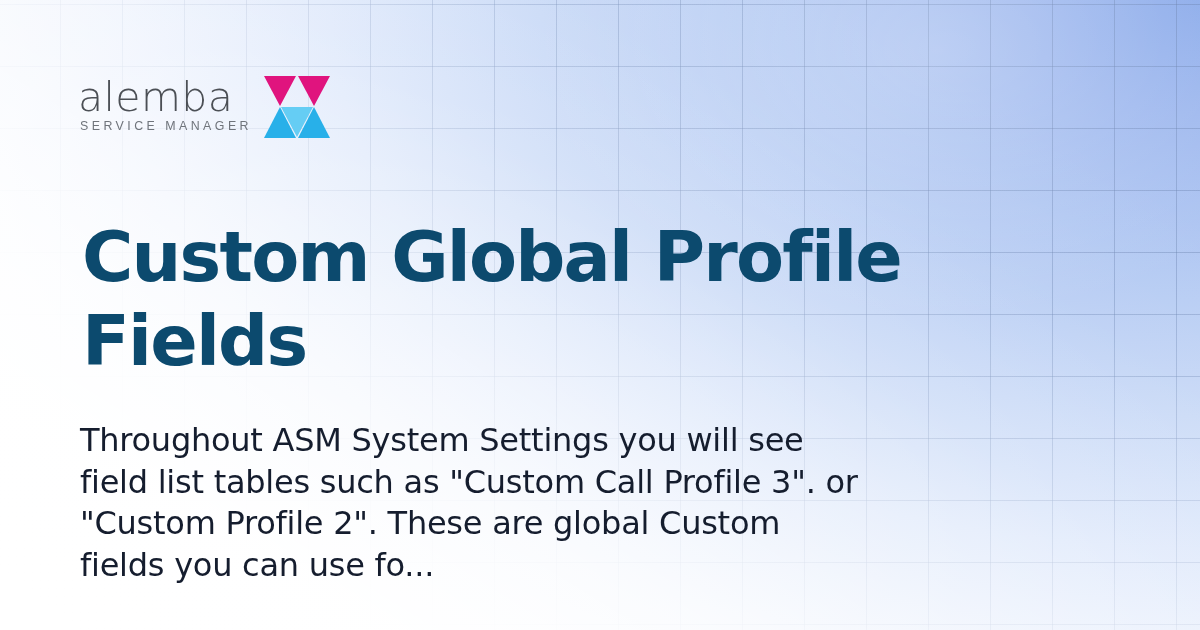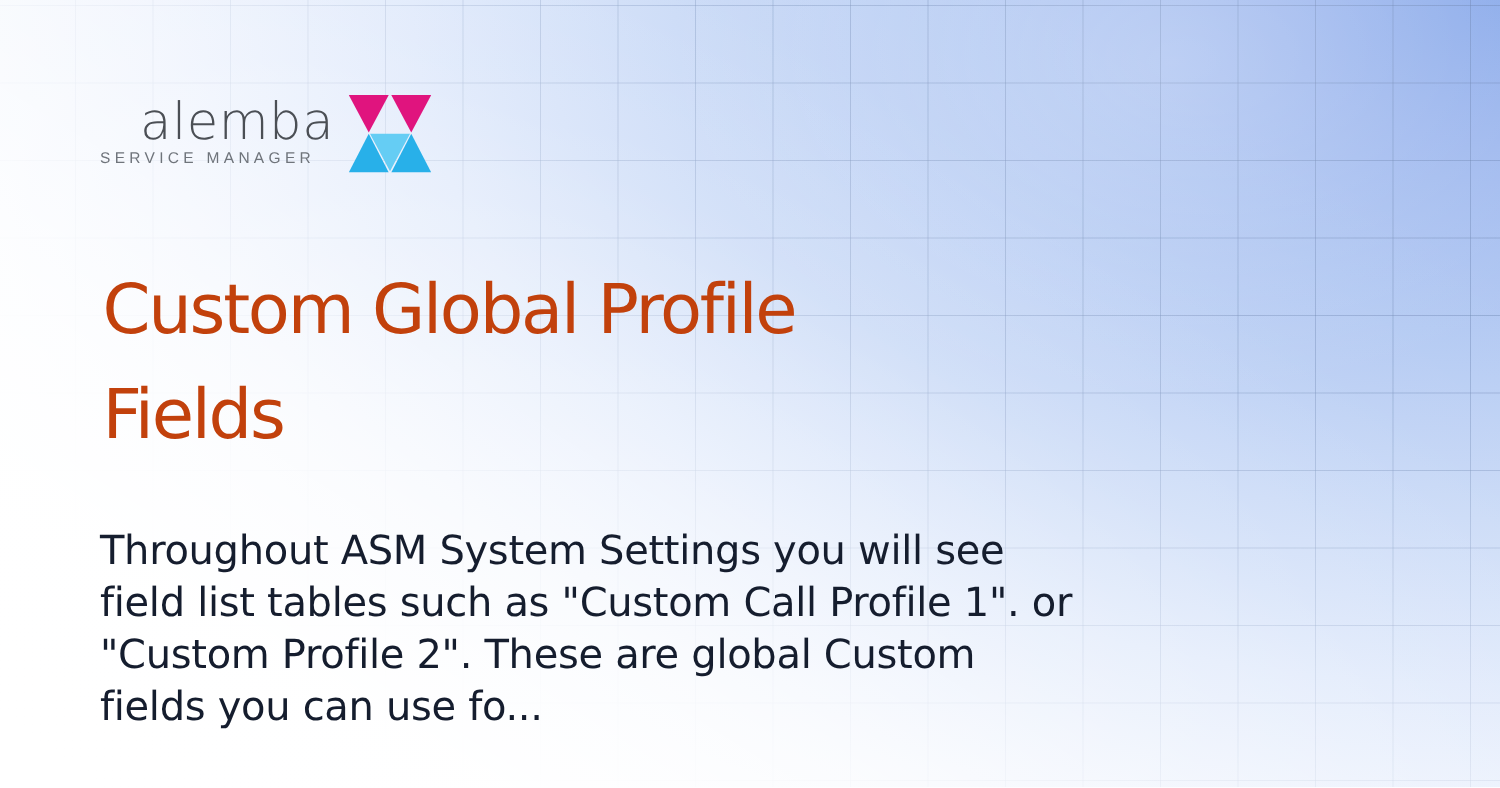--- a/index.html
+++ b/index.html
@@ -119,7 +119,6 @@
     letter-spacing: 0.4px;
     color: #4b4f55;
     white-space: nowrap;
-    margin-left: 34px;
   }
   .logo-tagline {
     font-family: "Liberation Sans", sans-serif;

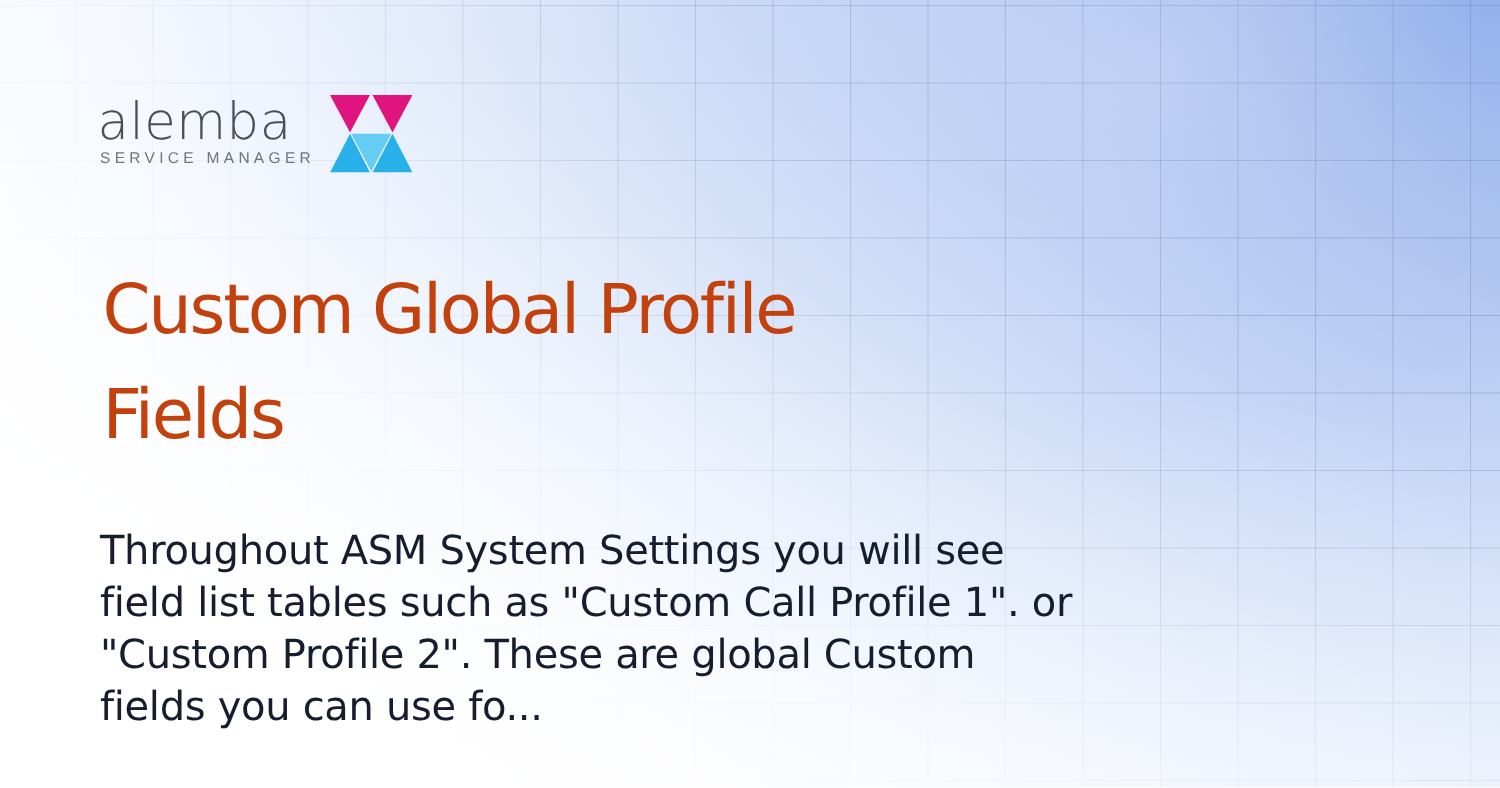--- a/index.html
+++ b/index.html
@@ -146,11 +146,11 @@
     top: 168px;
     width: 930px;
     font-family: "DejaVu Sans", sans-serif;
-    font-size: 55px;
+    font-size: 70px;
     line-height: 84px;
-    font-weight: 400;
+    font-weight: 700;
     letter-spacing: -1.8px;
-    color: #c2410c;
+    color: #0c4a6e;
     white-space: pre-line;
   }
 

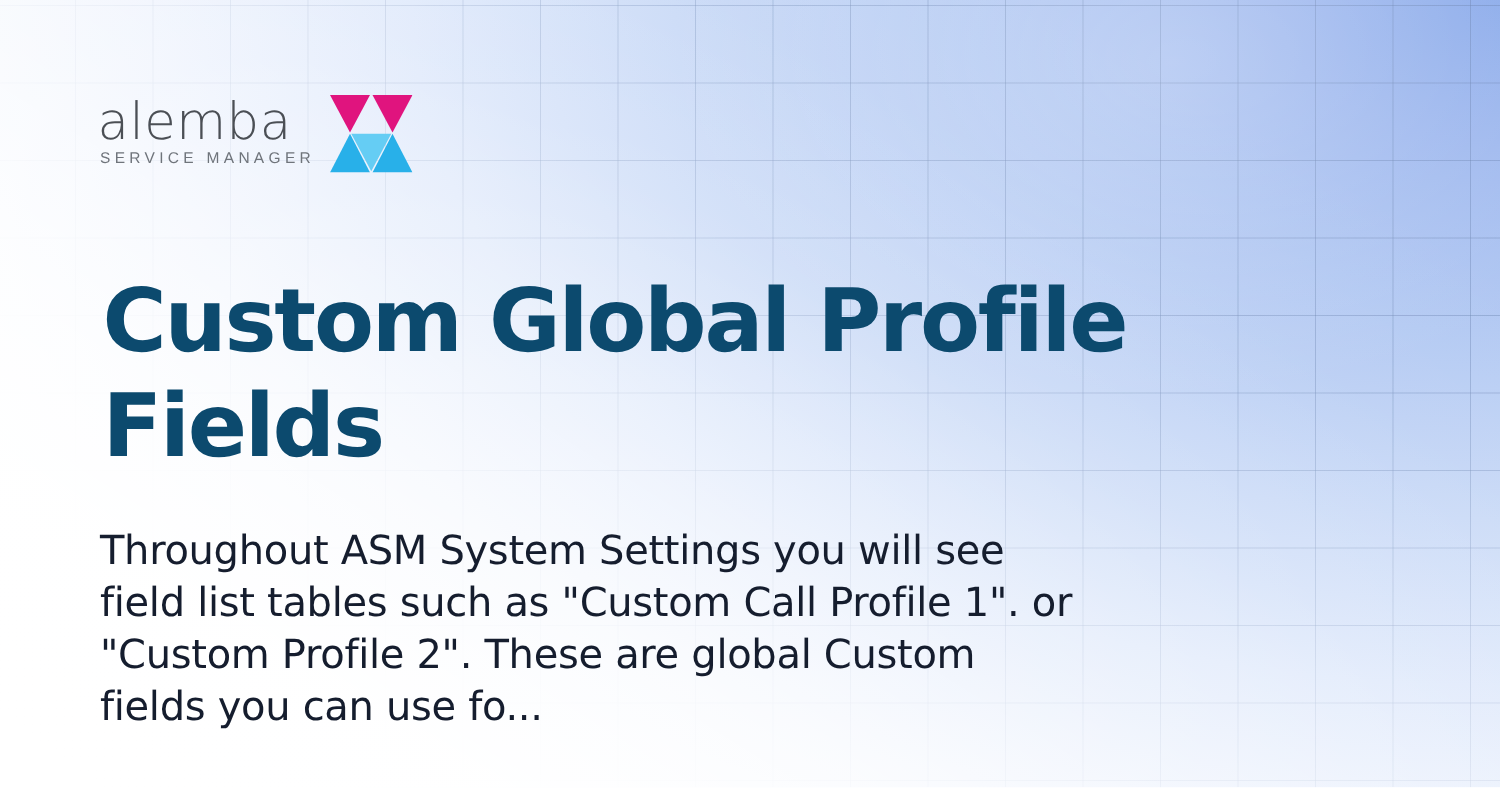--- a/index.html
+++ b/index.html
@@ -205,7 +205,7 @@
 Fields</h1>
 
     <p class="body-copy">Throughout ASM System Settings you will see
-field list tables such as "Custom Call Profile 1". or
+field list tables such as "Custom Call Profile 3". or
 "Custom Profile 2".  These are global Custom
 fields you can use fo...</p>
 

